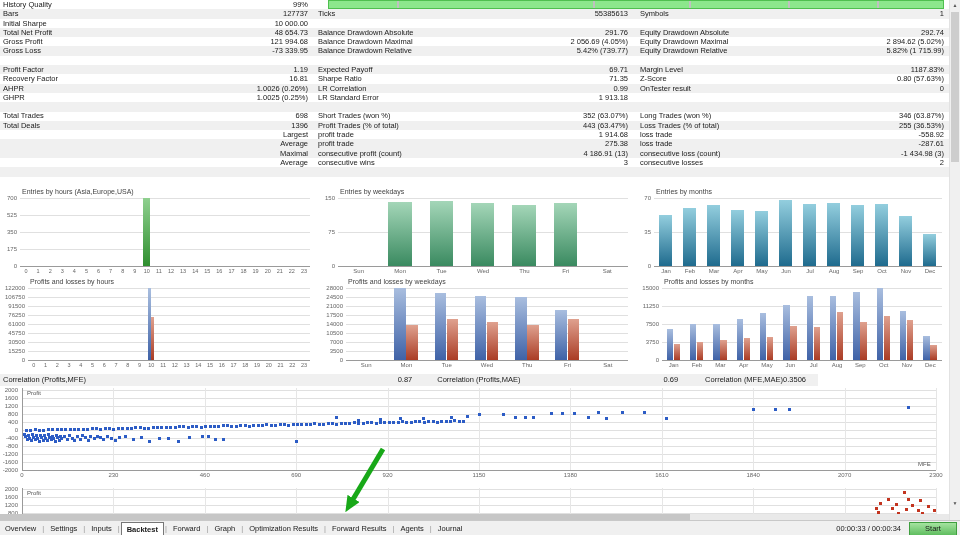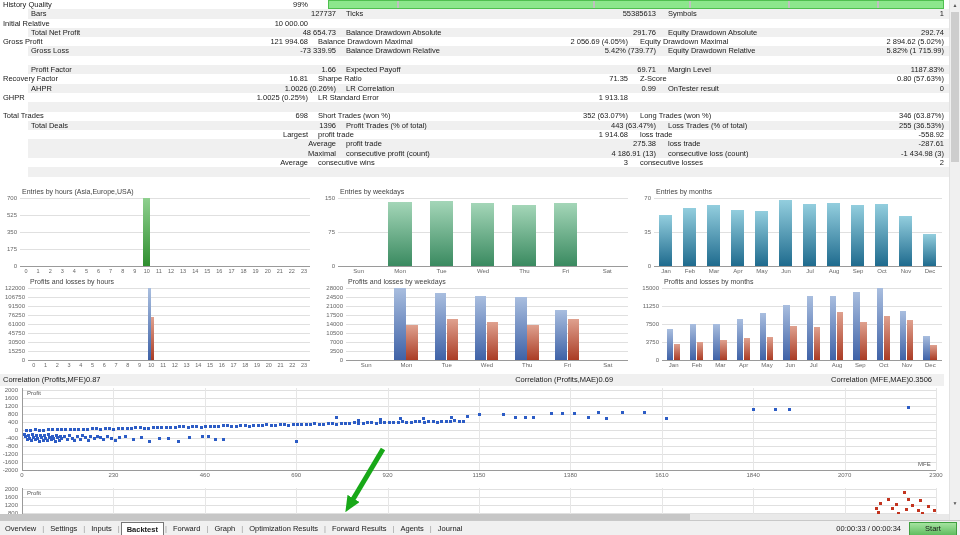--- a/index.html
+++ b/index.html
@@ -8,7 +8,7 @@
   
   #stats{position:absolute;top:0;left:0;width:950px;}
   .srow{display:flex;height:9.3px;line-height:9.5px;align-items:center;}
-  .srow.alt{background:#f0f0f0;margin-left:28px;}
+  .srow.alt{background:#f0f0f0;}
   .c1{width:213px;padding-left:3px;overflow:hidden;white-space:nowrap;}
   .c2{width:92px;text-align:right;white-space:nowrap;}
   .gap1{width:10px;}

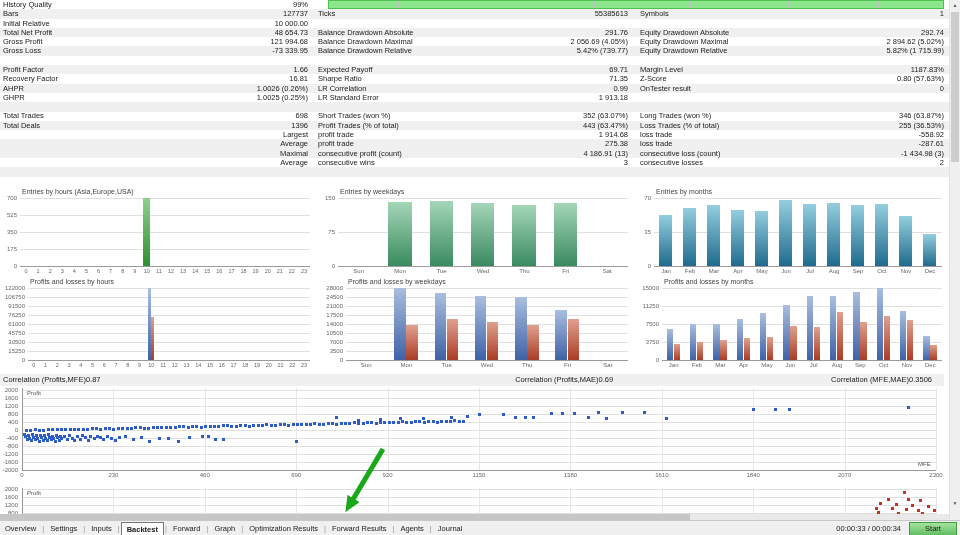--- a/index.html
+++ b/index.html
@@ -86,7 +86,7 @@
       <div class="c6">1</div>
     </div>
     <div class="srow">
-      <div class="c1">Initial Relative</div>
+      <div class="c1">Initial Sharpe</div>
       <div class="c2">10 000.00</div>
       <div class="gap1"></div>
       <div class="c3"></div>

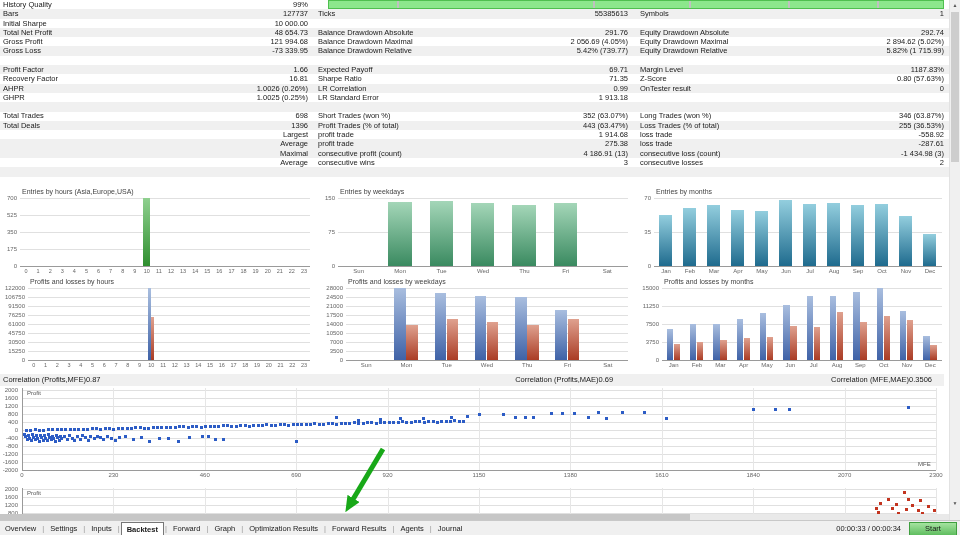--- a/index.html
+++ b/index.html
@@ -128,7 +128,7 @@
     <div class="srow"></div>
     <div class="srow alt">
       <div class="c1">Profit Factor</div>
-      <div class="c2">1.66</div>
+      <div class="c2">1.19</div>
       <div class="gap1"></div>
       <div class="c3">Expected Payoff</div>
       <div class="c4">69.71</div>

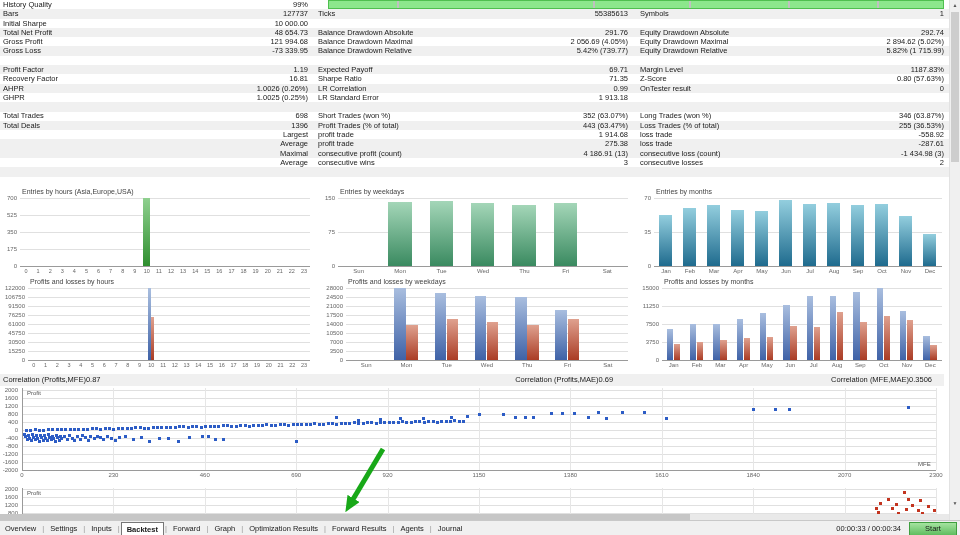--- a/index.html
+++ b/index.html
@@ -32,7 +32,7 @@
   .xlab.xs{font-size:5.5px;}
   .bar{position:absolute;}
   
-  #corrbar{position:absolute;top:374px;left:0;width:944px;height:12px;background:#f0f0f0;
+  #corrbar{position:absolute;top:374px;left:0;width:818px;height:12px;background:#f0f0f0;
            display:flex;line-height:12px;}
   .corrcell{display:flex;}
   .corrlabel{padding-left:3px;white-space:nowrap;}

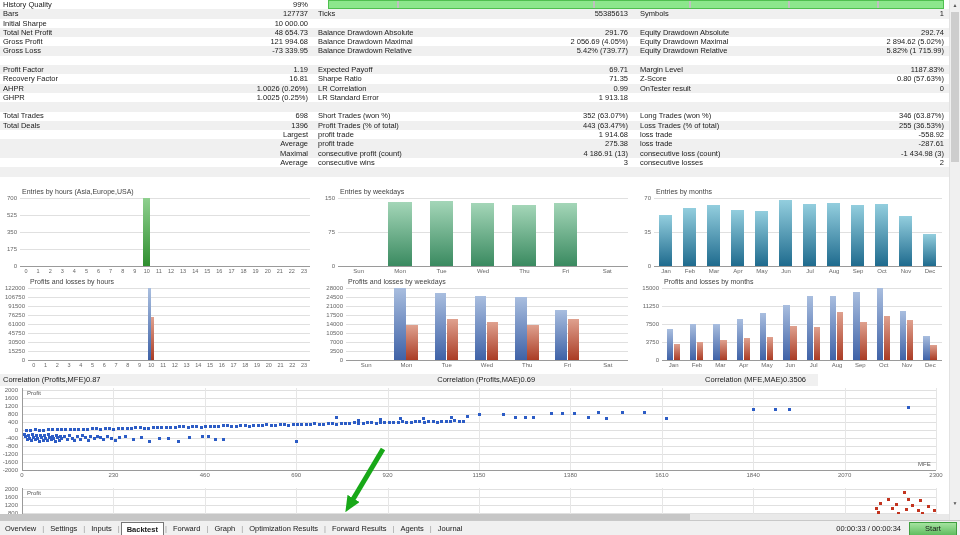--- a/index.html
+++ b/index.html
@@ -36,7 +36,7 @@
            display:flex;line-height:12px;}
   .corrcell{display:flex;}
   .corrlabel{padding-left:3px;white-space:nowrap;}
-  .corrvalue{flex:1;white-space:nowrap;}
+  .corrvalue{flex:1;text-align:right;white-space:nowrap;}
   
   .scatter{position:absolute;left:0;overflow:hidden;background:#fff;}
   .pt{position:absolute;width:3px;height:3px;}

